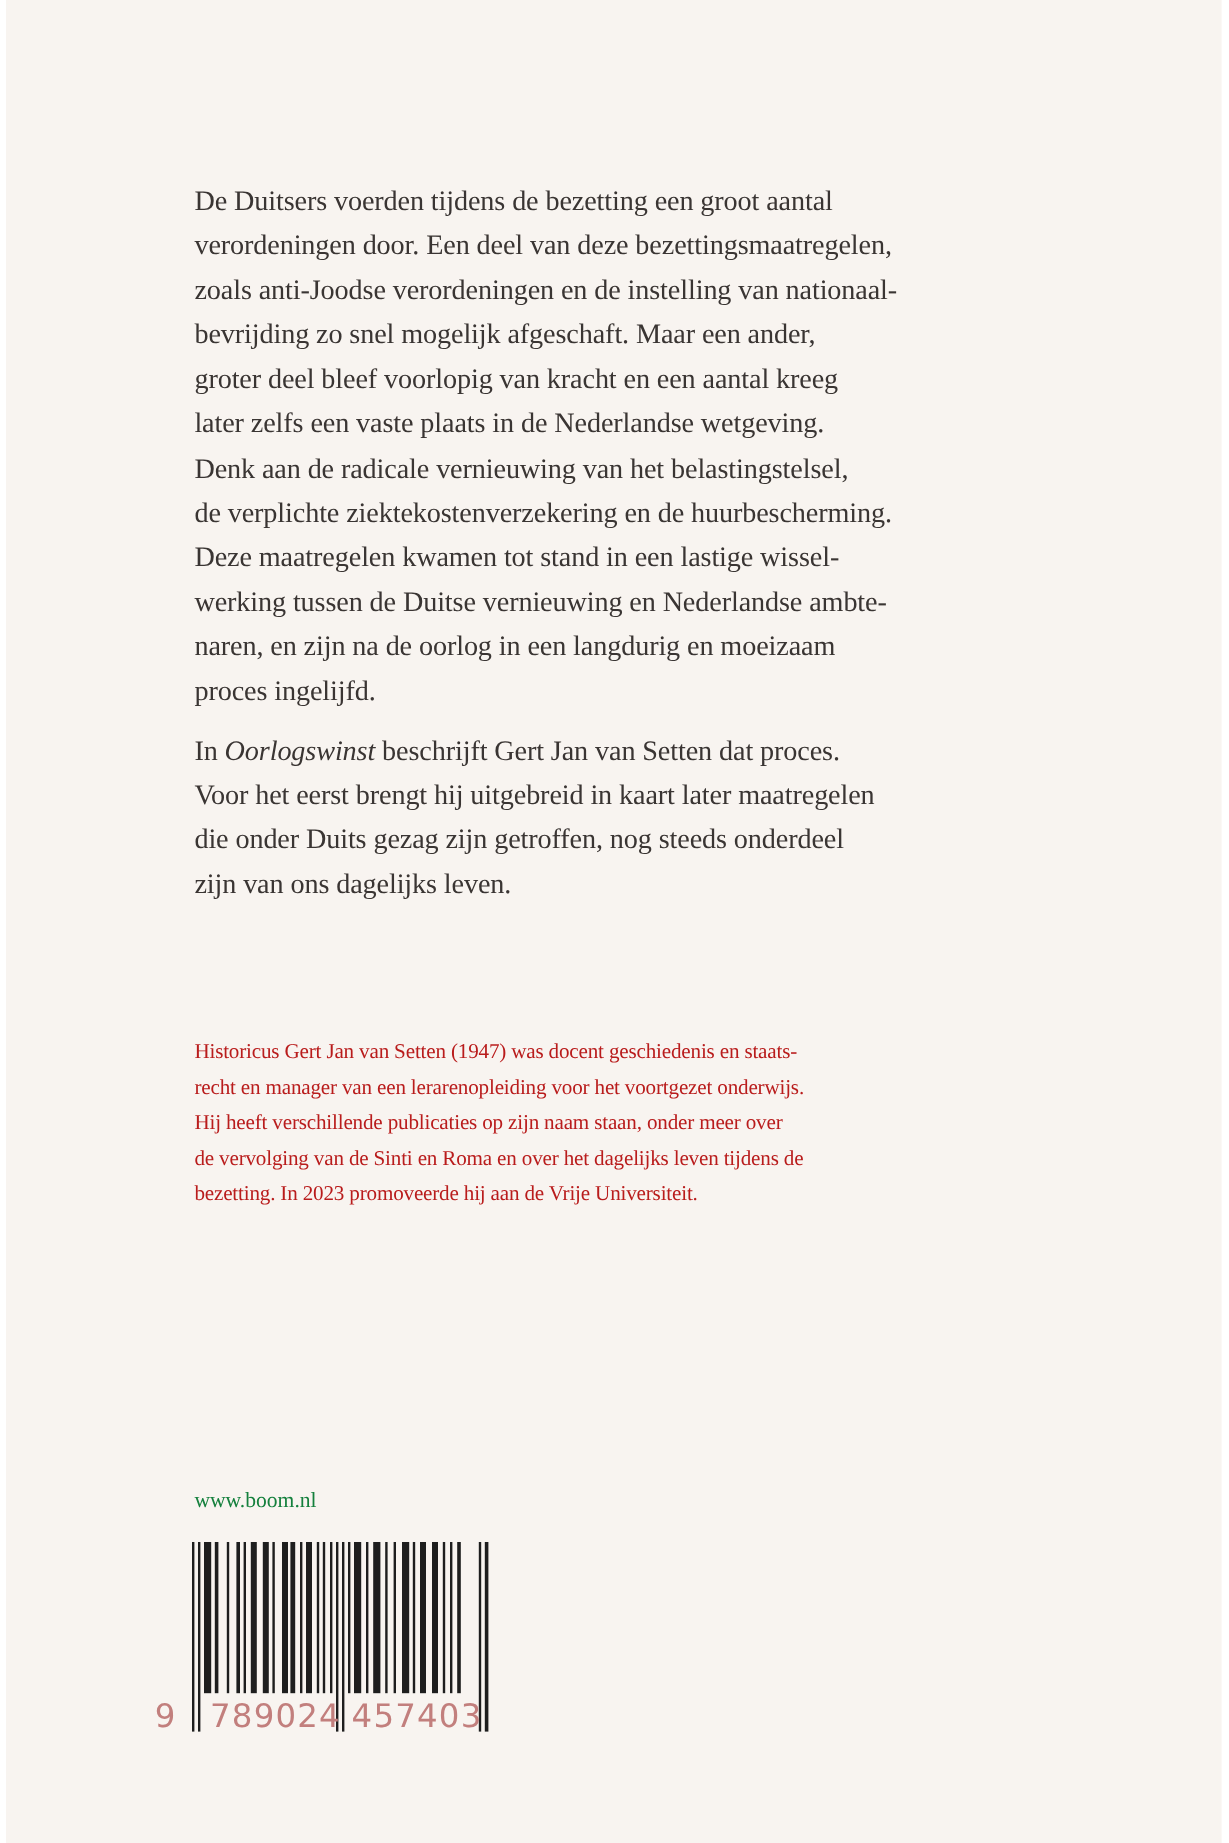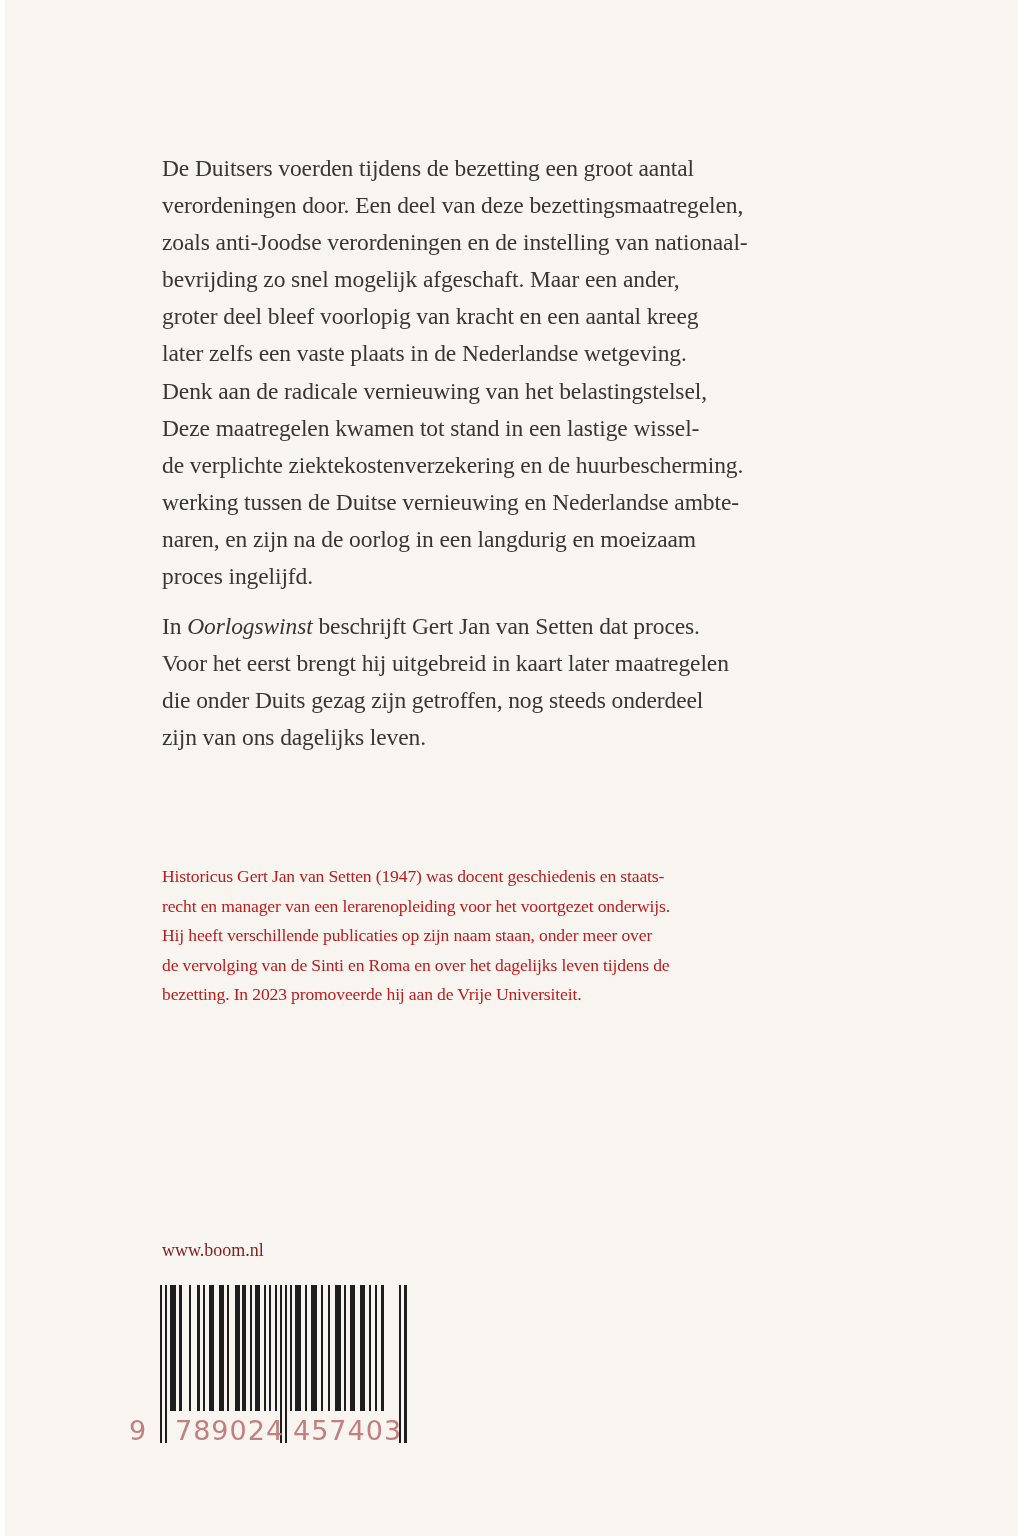--- a/index.html
+++ b/index.html
@@ -103,8 +103,8 @@
       <span class="line">groter deel bleef voorlopig van kracht en een aantal kreeg</span>
       <span class="line">later zelfs een vaste plaats in de Nederlandse wetgeving.</span>
       <span class="line">Denk aan de radicale vernieuwing van het belastingstelsel,</span>
+      <span class="line">de verplichte ziektekostenverzekering en de huurbescherming.</span>
       <span class="line">Deze maatregelen kwamen tot stand in een lastige wissel-</span>
-      <span class="line">de verplichte ziektekostenverzekering en de huurbescherming.</span>
       <span class="line">werking tussen de Duitse vernieuwing en Nederlandse ambte-</span>
       <span class="line">naren, en zijn na de oorlog in een langdurig en moeizaam</span>
       <span class="line">proces ingelijfd.</span>

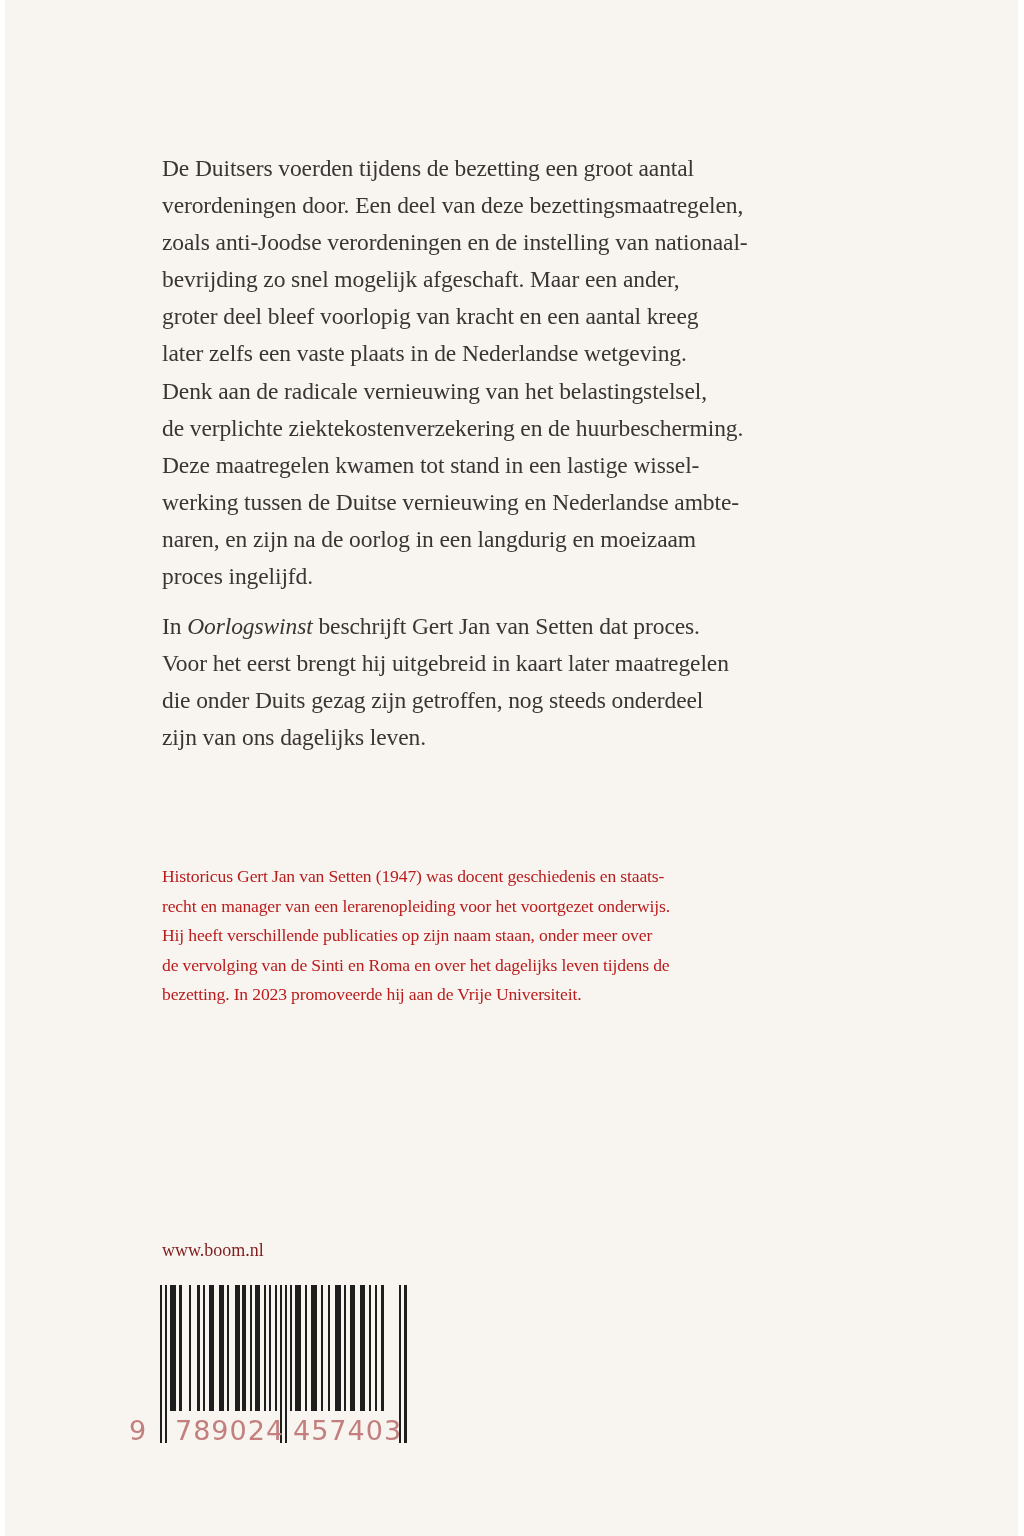--- a/index.html
+++ b/index.html
@@ -66,7 +66,7 @@
       top: 1240px;
       font-family: "Liberation Serif", "DejaVu Serif", serif;
       font-size: 18px;
-      color: #7f1d1d;
+      color: #15803d;
     }
     .barcode {
       position: absolute;

